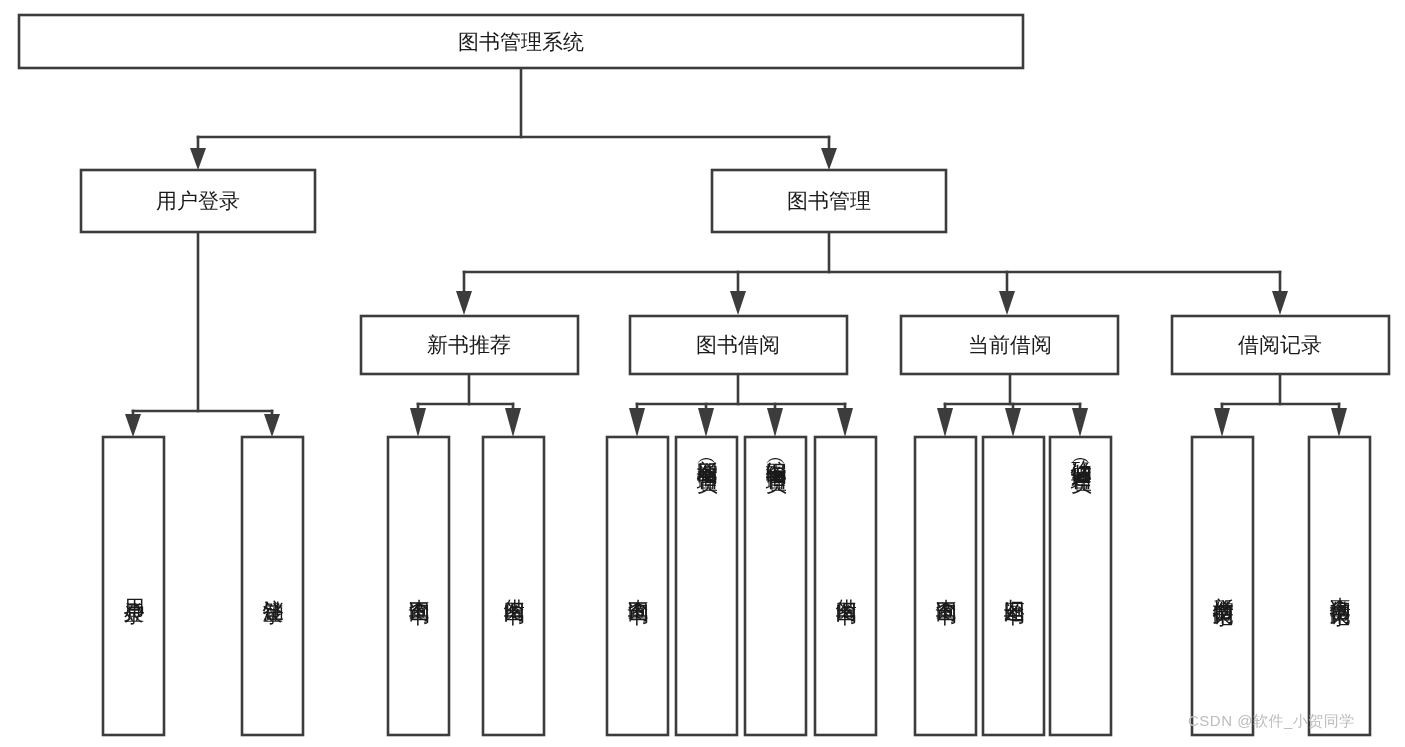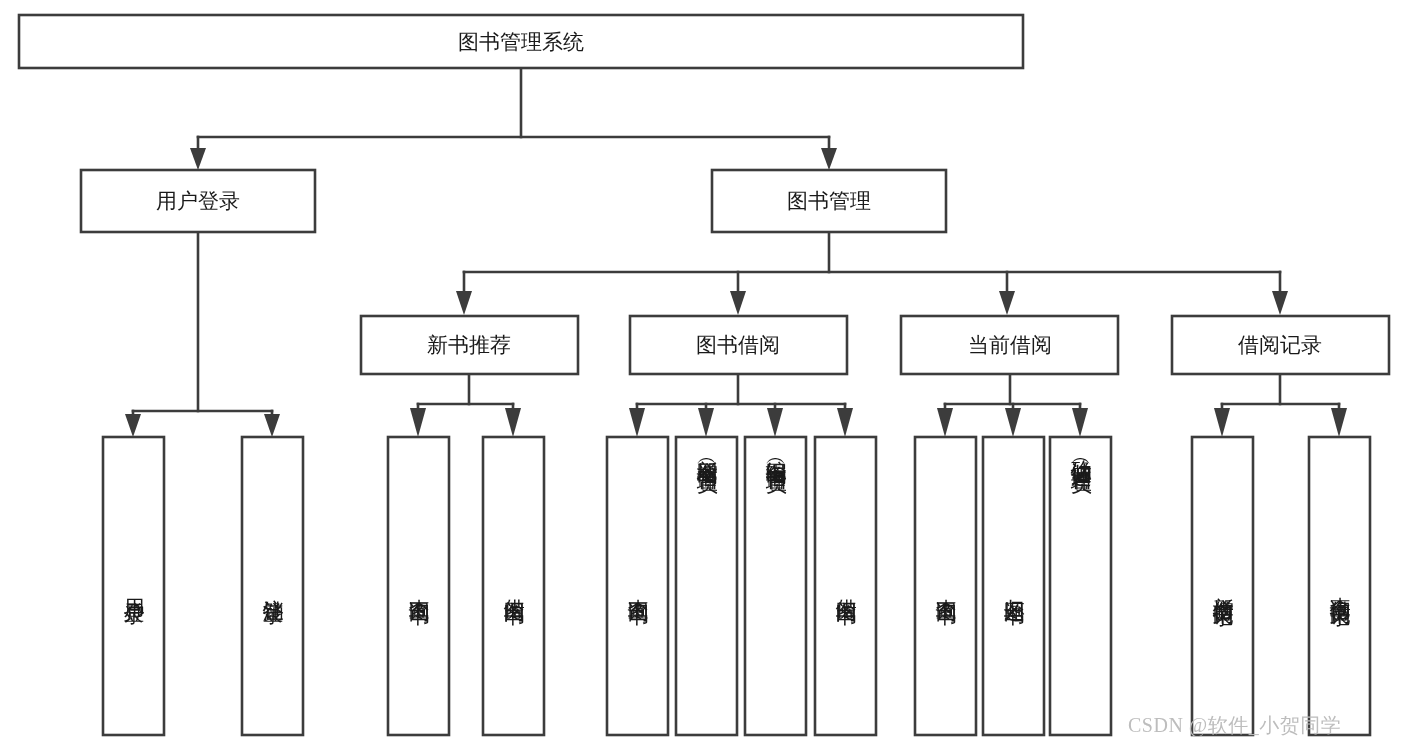--- a/index.html
+++ b/index.html
@@ -66,10 +66,10 @@
   }
   .watermark {
     position: absolute;
-    font-family: Liberation Serif, serif;
-    font-size: 20px;
+    font-family: Liberation Sans, sans-serif;
+    font-size: 15px;
     color: #bdbdbd;
-    left: 1128px;
+    left: 1188px;
     top: 712px;
     white-space: nowrap;
     letter-spacing: 0.5px;

